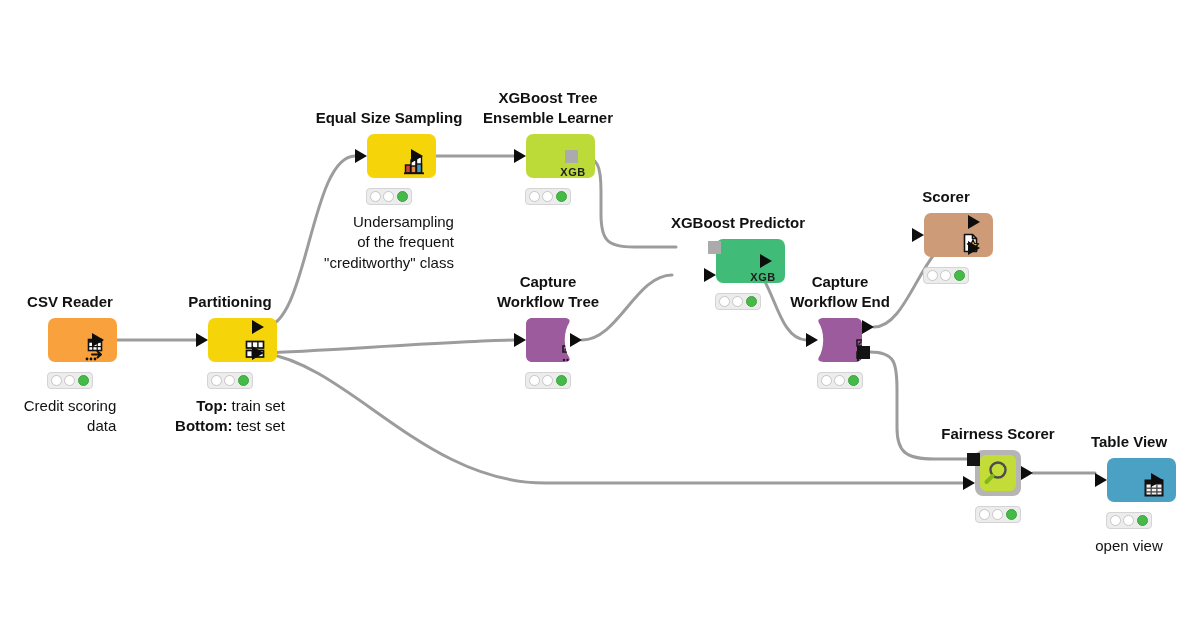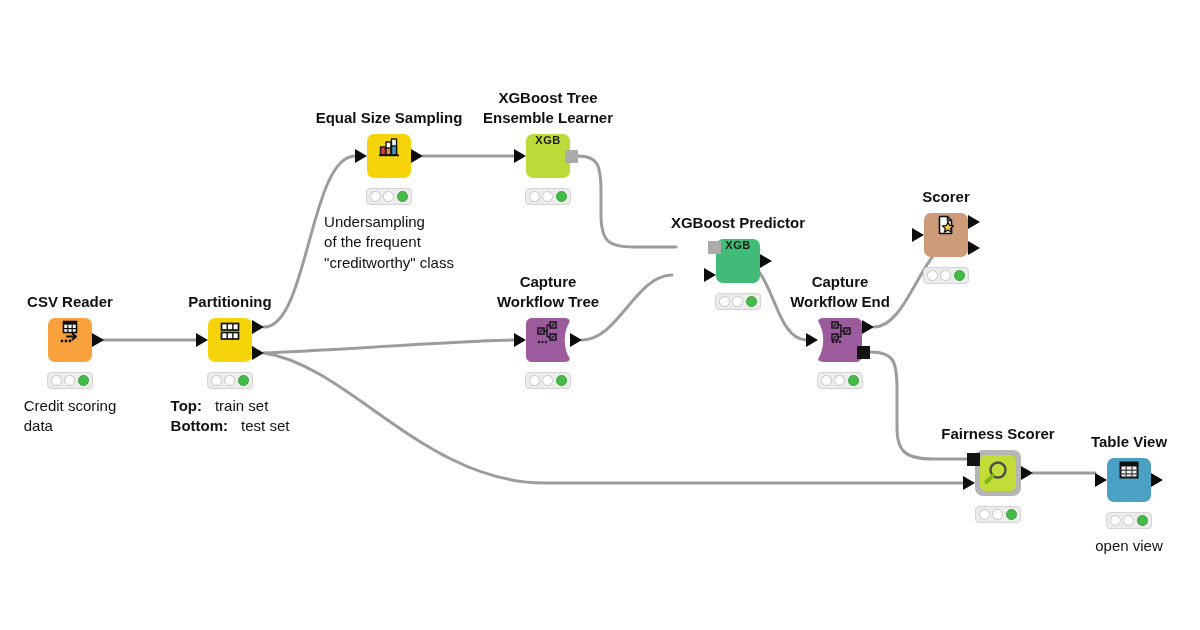--- a/index.html
+++ b/index.html
@@ -9,7 +9,7 @@
   .wires path{fill:none;stroke:#9c9c9c;stroke-width:3;stroke-linecap:round;}
   .node{position:absolute;width:44px;height:52px;z-index:1;}
   .box{position:absolute;left:0;top:0;width:44px;height:44px;border-radius:7px;
-       display:flex;align-items:flex-start;justify-content:center;}
+       display:flex;align-items:flex-end;justify-content:center;padding-left:25px;}
   .box.capture-start{border-radius:0;
     clip-path:path("M6,0 H38 C42.5,0 44.4,1.8 43.4,4.2 C37.2,14 37.2,30 43.4,39.8 C44.4,42.2 42.5,44 38,44 H6 C2.6,44 0,41.4 0,38 V6 C0,2.6 2.6,0 6,0 Z");}
   .box.capture-end{border-radius:0;

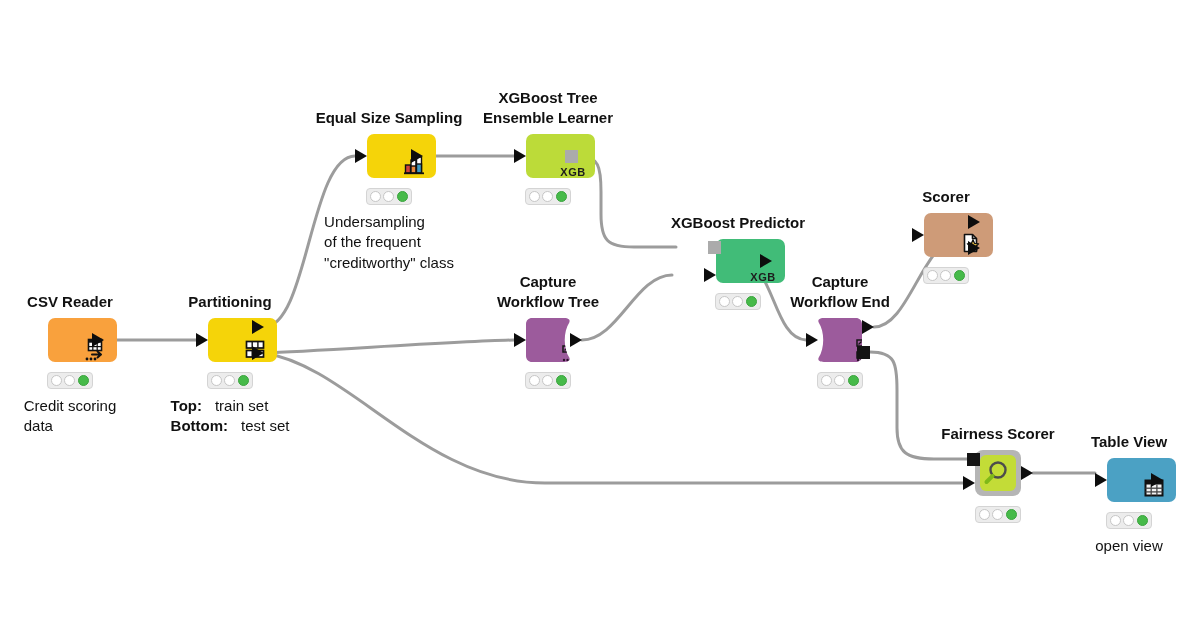--- a/index.html
+++ b/index.html
@@ -19,7 +19,7 @@
   .nlabel{position:absolute;bottom:calc(100% + 6px);left:50%;transform:translateX(-50%);
           font-weight:bold;font-size:15px;line-height:1.32;text-align:center;white-space:nowrap;}
   .sub{position:absolute;top:78px;left:50%;transform:translateX(-50%);
-       font-size:15px;line-height:1.36;text-align:left;white-space:nowrap;}
+       font-size:15px;line-height:1.36;text-align:right;white-space:nowrap;}
   .sub b{padding-right:13px;}
   .traffic{position:absolute;top:54px;left:50%;transform:translateX(-50%);
            width:46px;height:17px;background:#ececec;border:1px solid #d4d4d4;border-radius:4px;

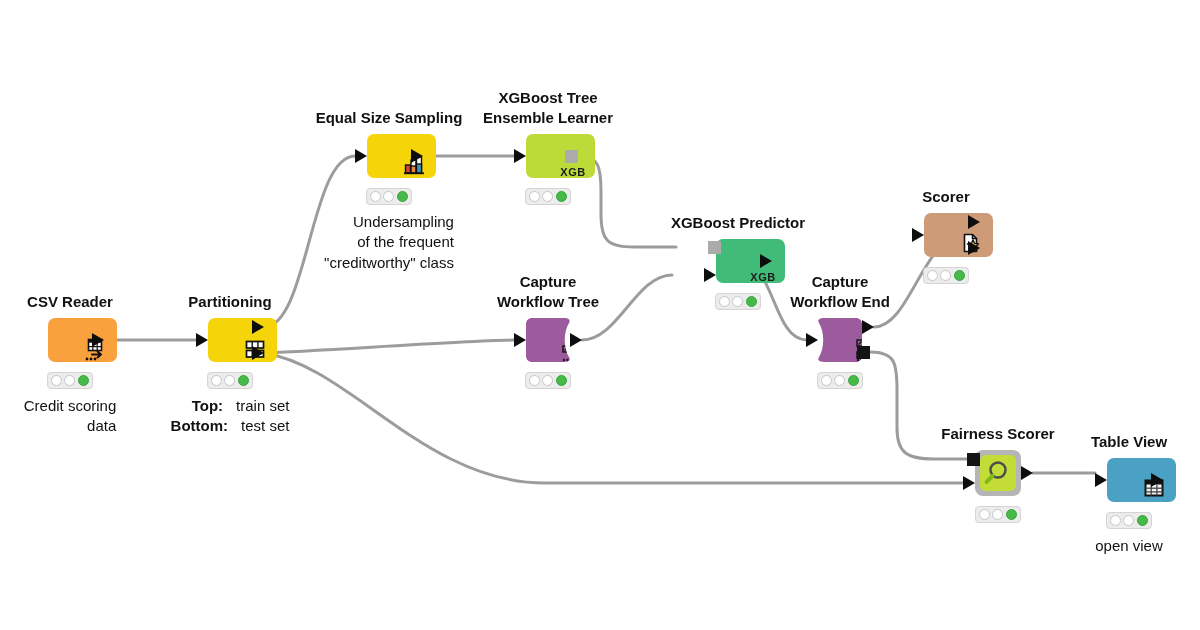--- a/index.html
+++ b/index.html
@@ -20,7 +20,7 @@
           font-weight:bold;font-size:15px;line-height:1.32;text-align:center;white-space:nowrap;}
   .sub{position:absolute;top:78px;left:50%;transform:translateX(-50%);
        font-size:15px;line-height:1.36;text-align:right;white-space:nowrap;}
-  .sub b{padding-right:13px;}
+  .sub b{padding-right:4px;}
   .traffic{position:absolute;top:54px;left:50%;transform:translateX(-50%);
            width:46px;height:17px;background:#ececec;border:1px solid #d4d4d4;border-radius:4px;
            display:flex;align-items:center;justify-content:space-around;box-sizing:border-box;padding:0 2px;}

